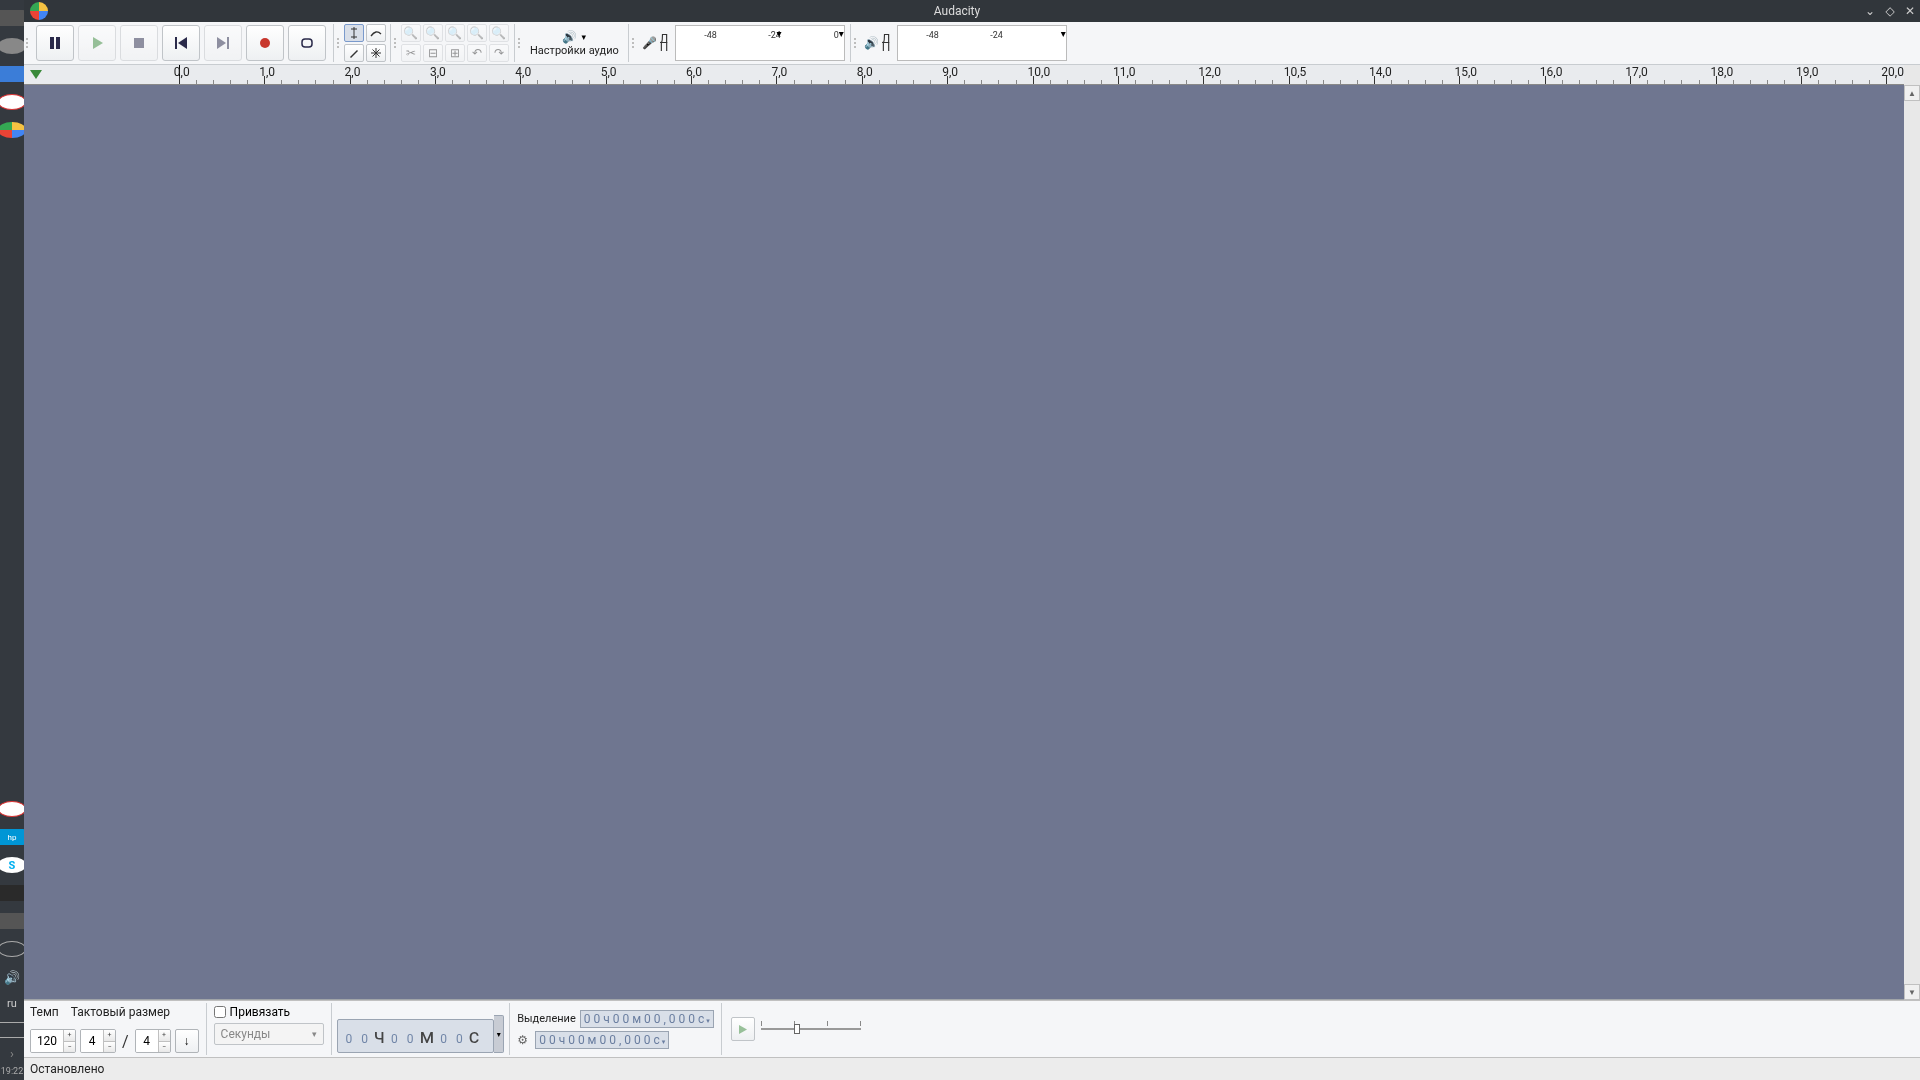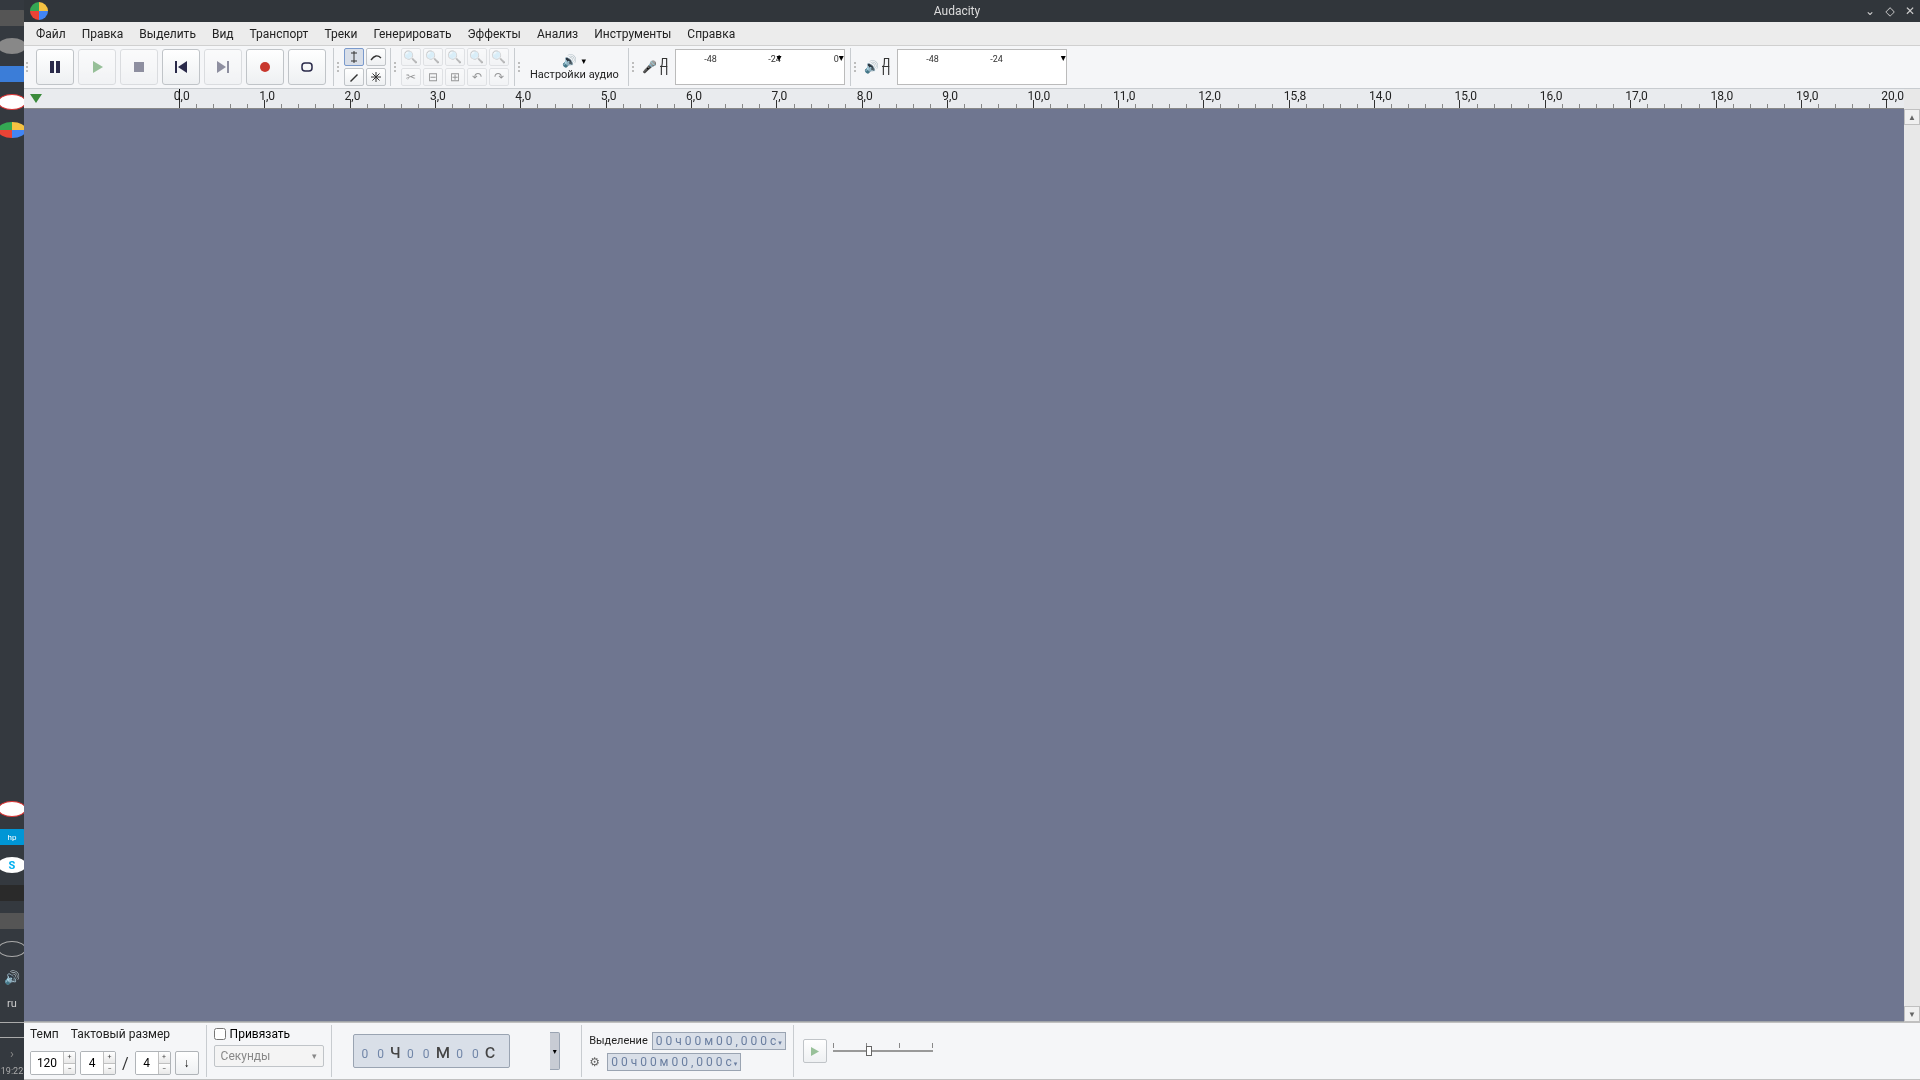--- a/index.html
+++ b/index.html
@@ -119,19 +119,6 @@
   <div class="wbtn">✕</div>
 </div>
 
-<div class="menubar">
-  <div class="menu-item">Файл</div>
-  <div class="menu-item">Правка</div>
-  <div class="menu-item">Выделить</div>
-  <div class="menu-item">Вид</div>
-  <div class="menu-item">Транспорт</div>
-  <div class="menu-item">Треки</div>
-  <div class="menu-item">Генерировать</div>
-  <div class="menu-item">Эффекты</div>
-  <div class="menu-item">Анализ</div>
-  <div class="menu-item">Инструменты</div>
-  <div class="menu-item">Справка</div>
-</div>
 
 <div class="toolstrip">
   <div class="grip">

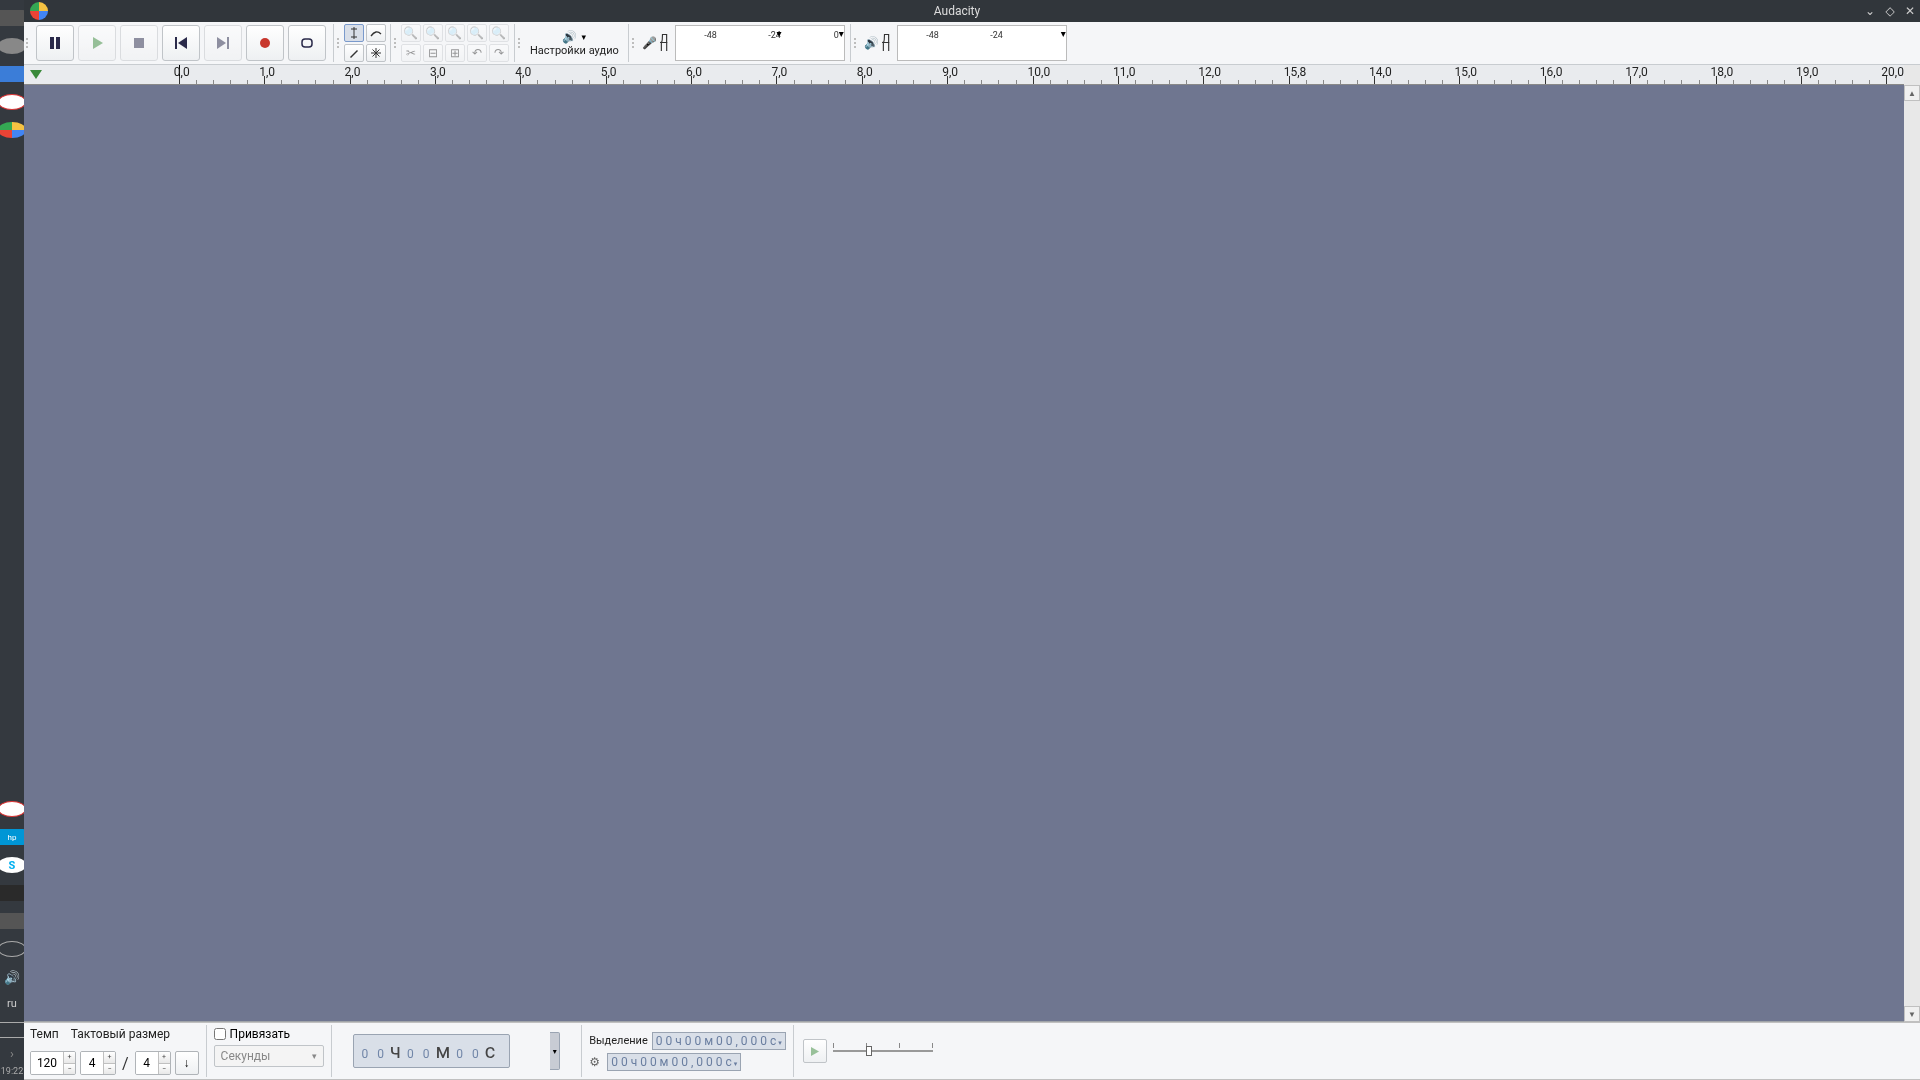--- a/index.html
+++ b/index.html
@@ -363,7 +363,7 @@
         <div class="minor" style="left: 65.01%;"></div>
         <div class="minor" style="left: 65.93%;"></div>
         <div class="major" style="left: 66.85%;">
-          <span>15,8</span>
+          <span>10,5</span>
         </div>
         <div class="minor" style="left: 67.77%;"></div>
         <div class="minor" style="left: 68.69%;"></div>

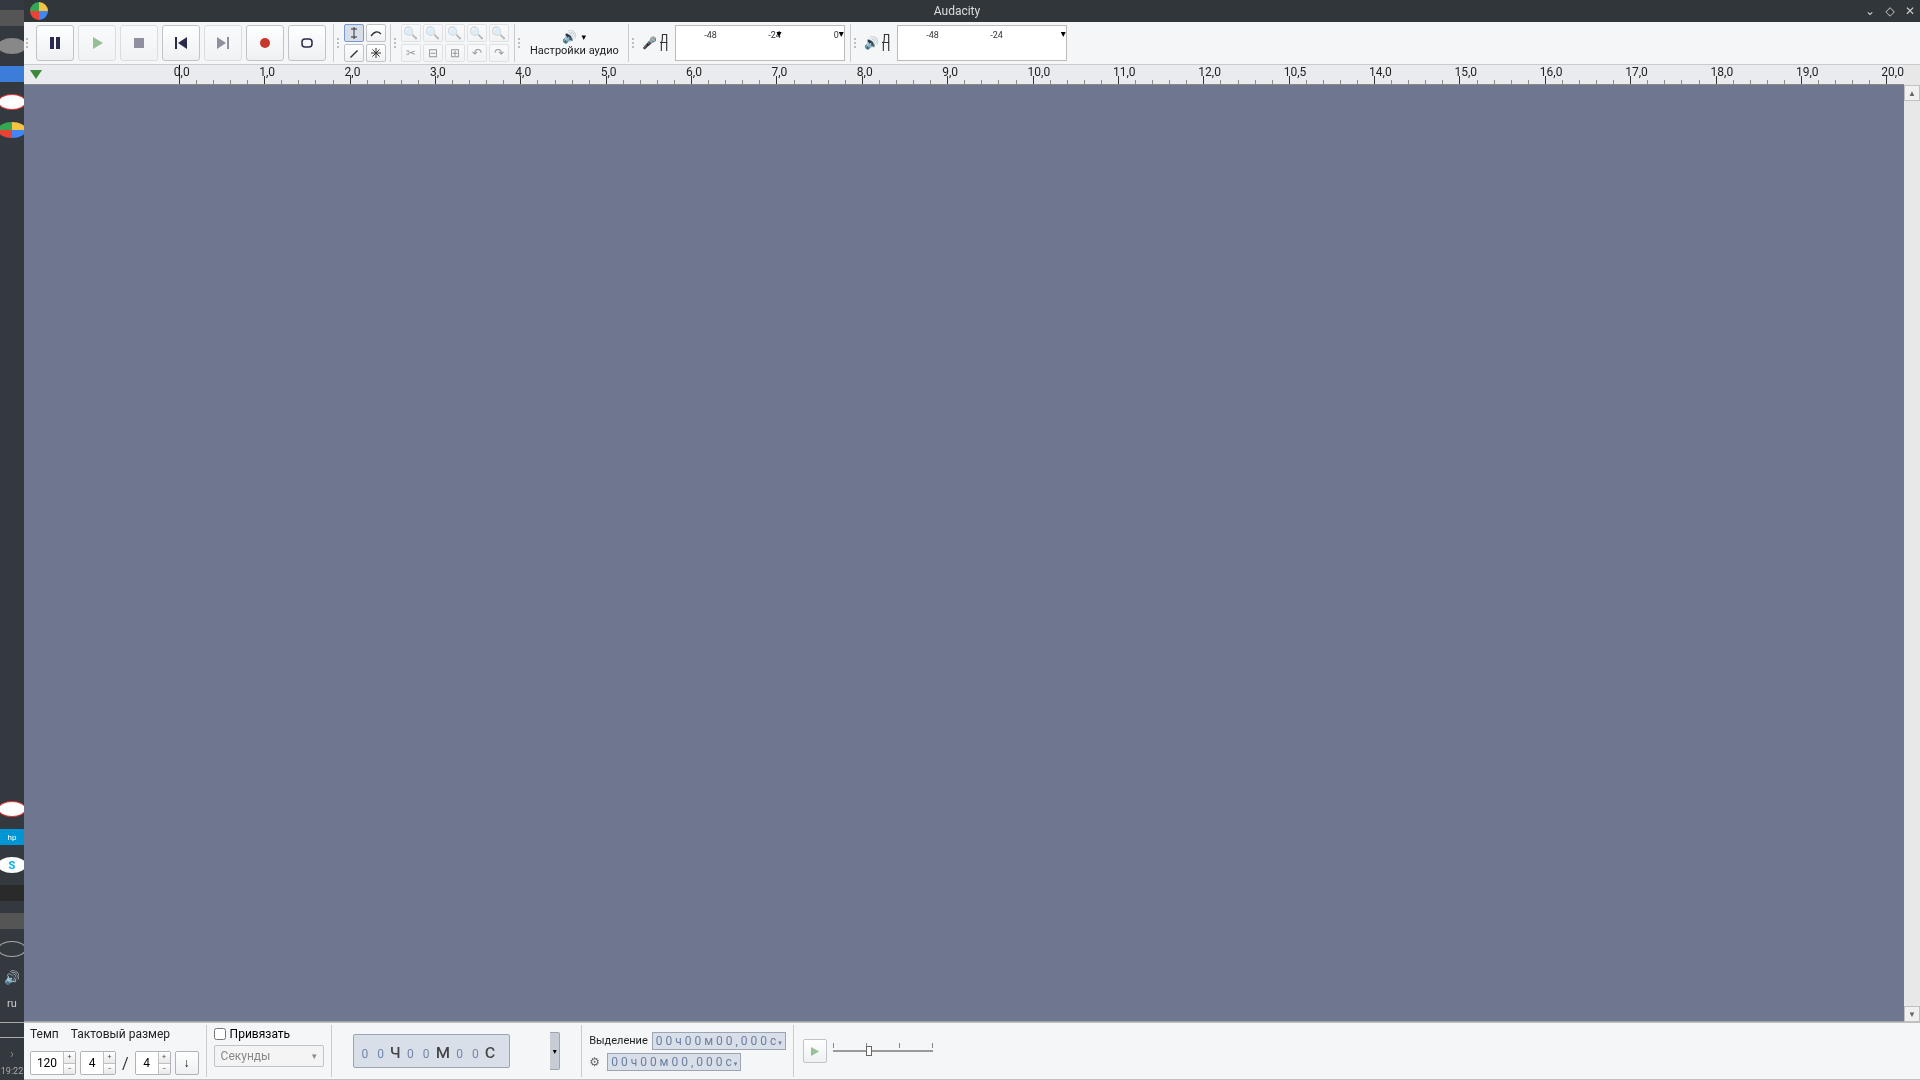--- a/index.html
+++ b/index.html
@@ -64,7 +64,7 @@
 .snap-panel .snap-check{display:flex;align-items:center;gap:4px;font-size:12px;}
 .snap-panel .snap-check input{width:12px;height:12px;}
 .snap-panel .snap-select{width:110px;height:22px;border:1px solid #c0c4c8;border-radius:2px;display:flex;align-items:center;padding:0 6px;color:#888;background:#f4f4f4;justify-content:space-between;}
-.time-display{display:flex;align-items:center;padding:20px;gap:40px;}
+.time-display{display:flex;align-items:flex-end;padding:4px;}
 .time-display .digits{background:#d9dfe8;border:1px solid #9aa4b2;border-radius:2px;padding:4px 8px;font-size:26px;font-family:monospace;color:#7186a8;letter-spacing:3px;display:flex;align-items:baseline;}
 .time-display .digits .unit{font-size:20px;color:#444;margin:0 3px;}
 .time-display .drop{width:10px;background:#c8ccd4;border:1px solid #9aa4b2;border-left:none;border-radius:0 2px 2px 0;height:38px;display:flex;align-items:center;justify-content:center;font-size:8px;}

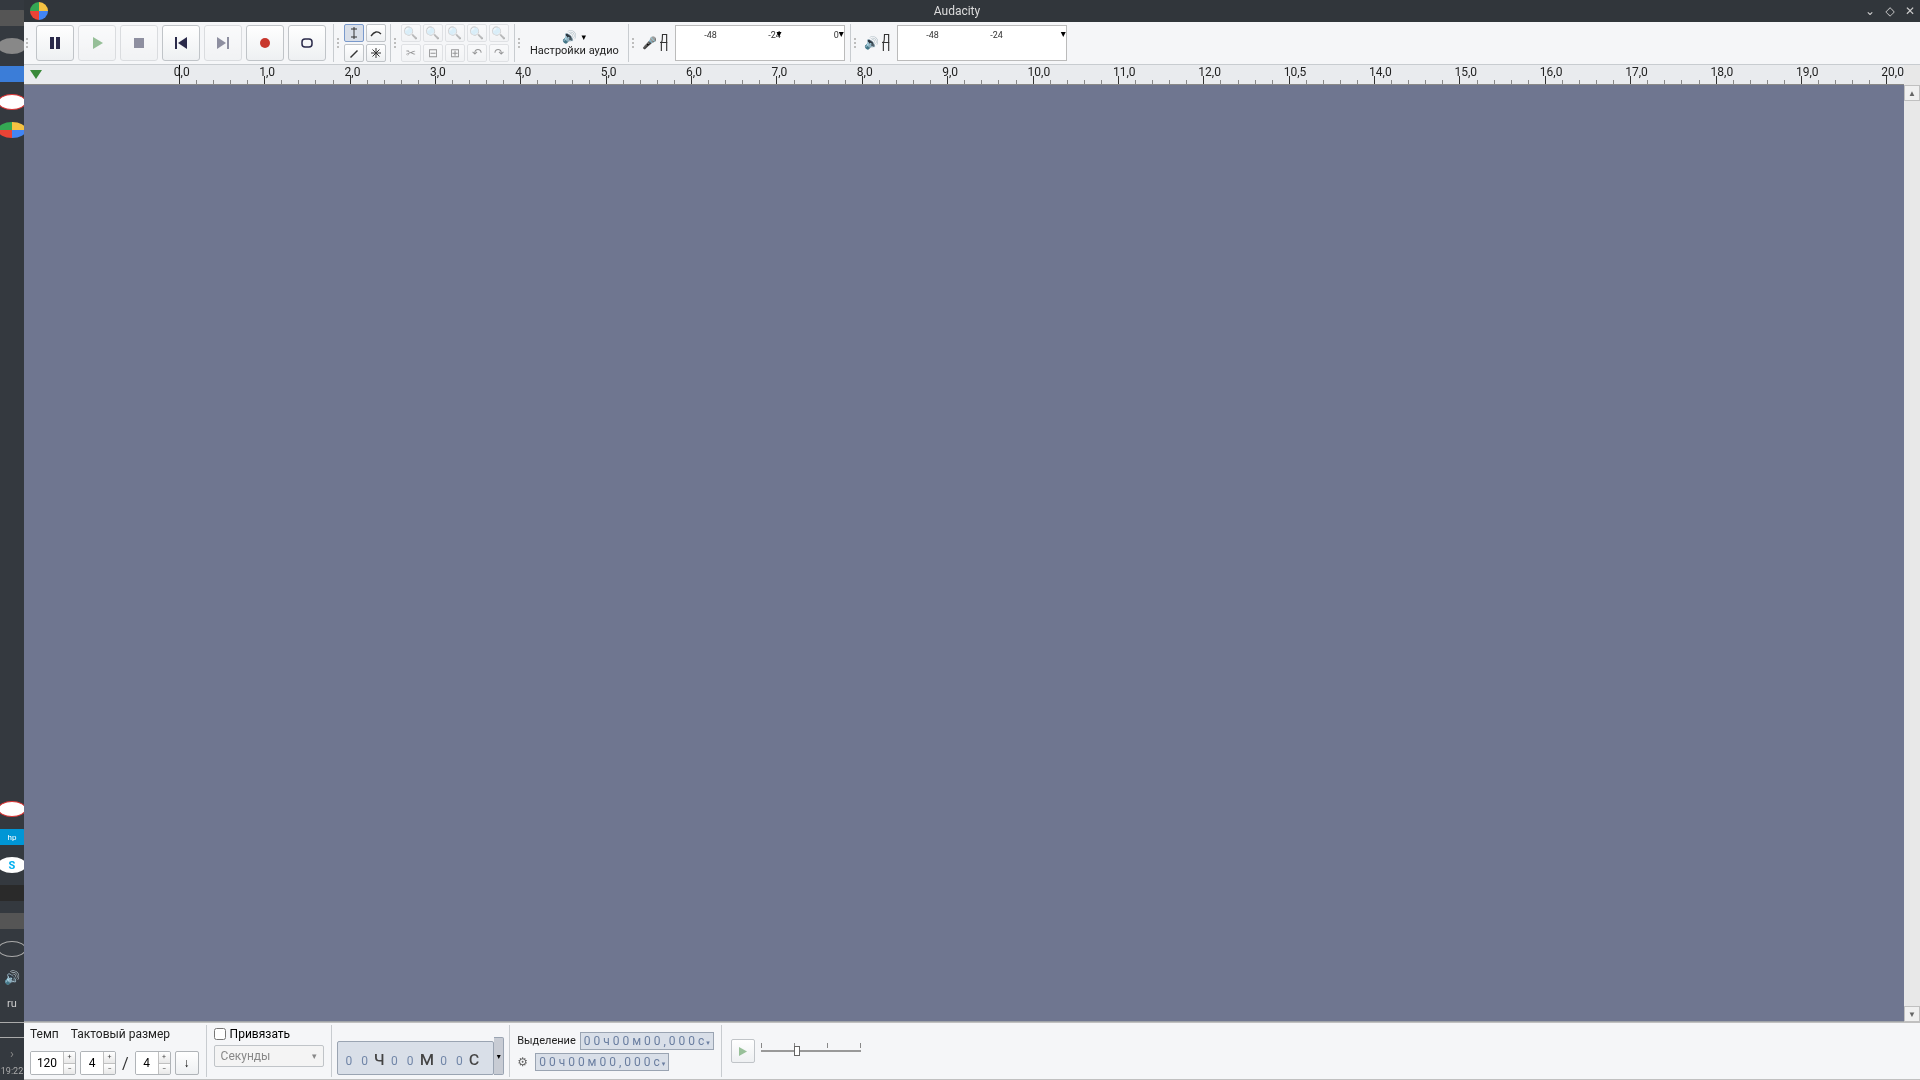--- a/index.html
+++ b/index.html
@@ -516,6 +516,9 @@
   </div>
 </div>
 
+<div class="status-bar">
+  <span>Остановлено</span>
+</div>
 
 </div>
 

